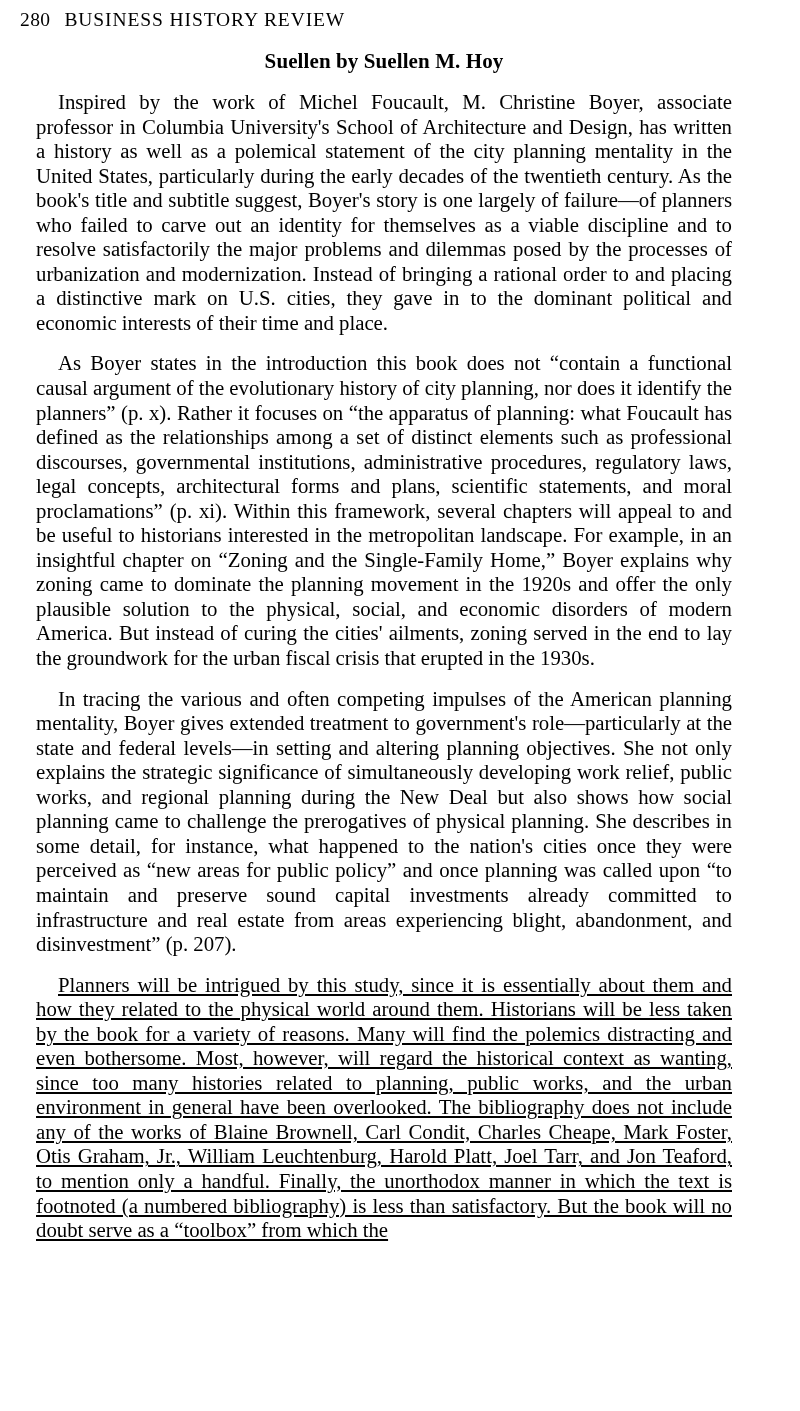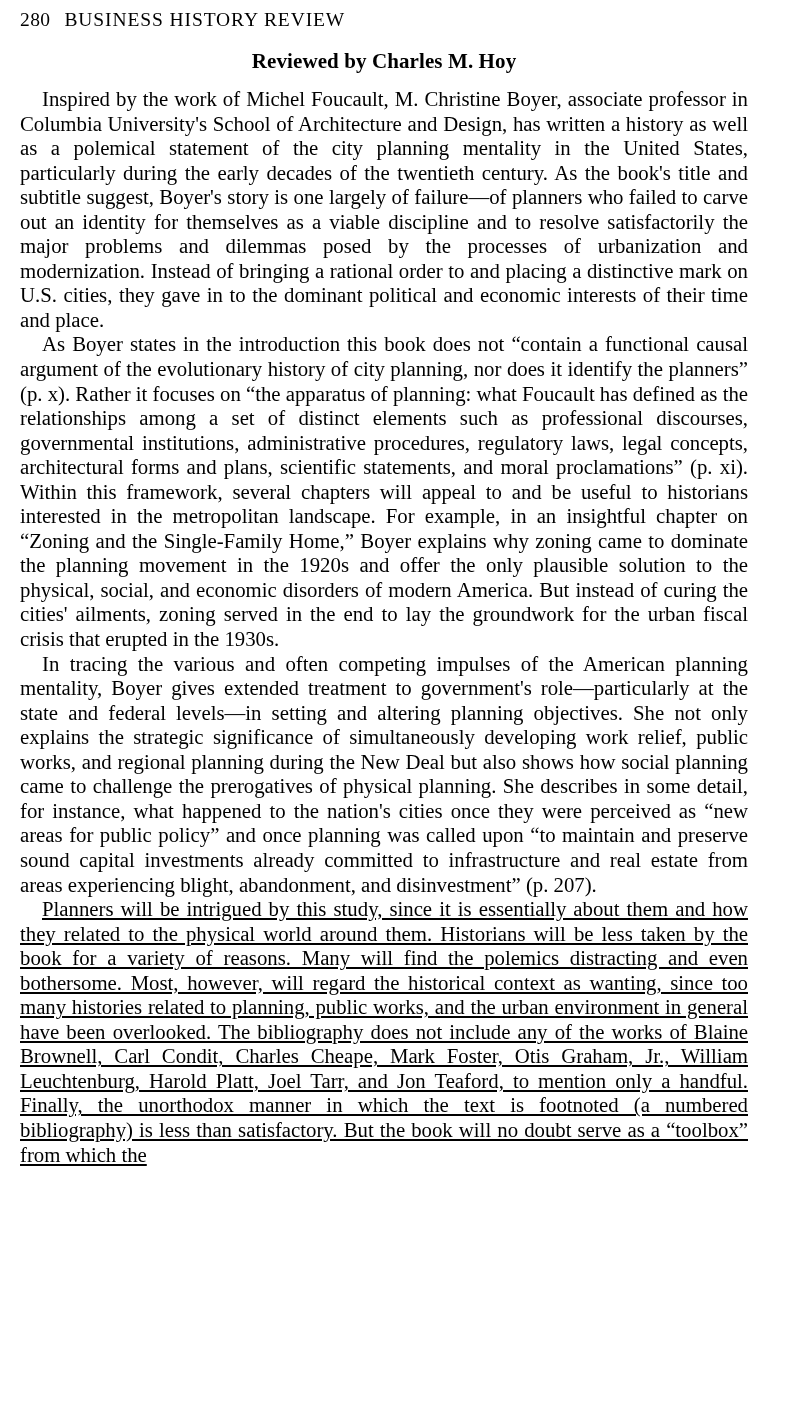--- a/index.html
+++ b/index.html
@@ -110,7 +110,7 @@
     </div>
 
 
-    <div class="byline">Reviewed by Charles M. Hoy</div>
+    <div class="byline">Suellen by Suellen M. Hoy</div>
 
     <div class="body-text">
       <p>Inspired by the work of Michel Foucault, M. Christine Boyer, associate professor in Columbia University's School of Architecture and Design, has written a history as well as a polemical statement of the city planning mentality in the United States, particularly during the early decades of the twentieth century. As the book's title and subtitle suggest, Boyer's story is one largely of failure—of planners who failed to carve out an identity for themselves as a viable discipline and to resolve satisfactorily the major problems and dilemmas posed by the processes of urbanization and modernization. Instead of bringing a rational order to and placing a distinctive mark on U.S. cities, they gave in to the dominant political and economic interests of their time and place.</p>

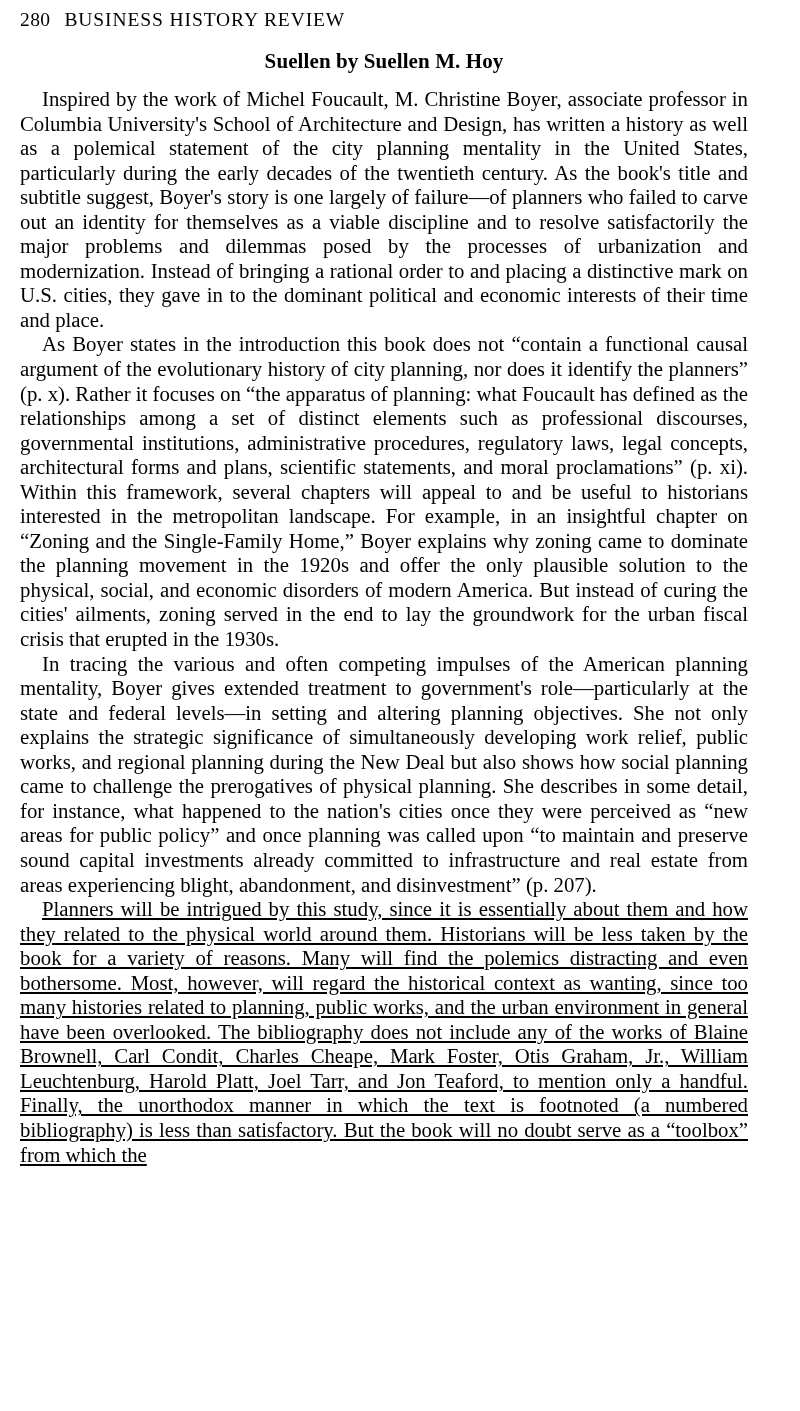--- a/index.html
+++ b/index.html
@@ -86,7 +86,7 @@
     letter-spacing: -0.02px;
   }
   .body-text p {
-    margin: 0;
+    margin: 16px;
     text-indent: 22px;
     text-align: justify;
   }

